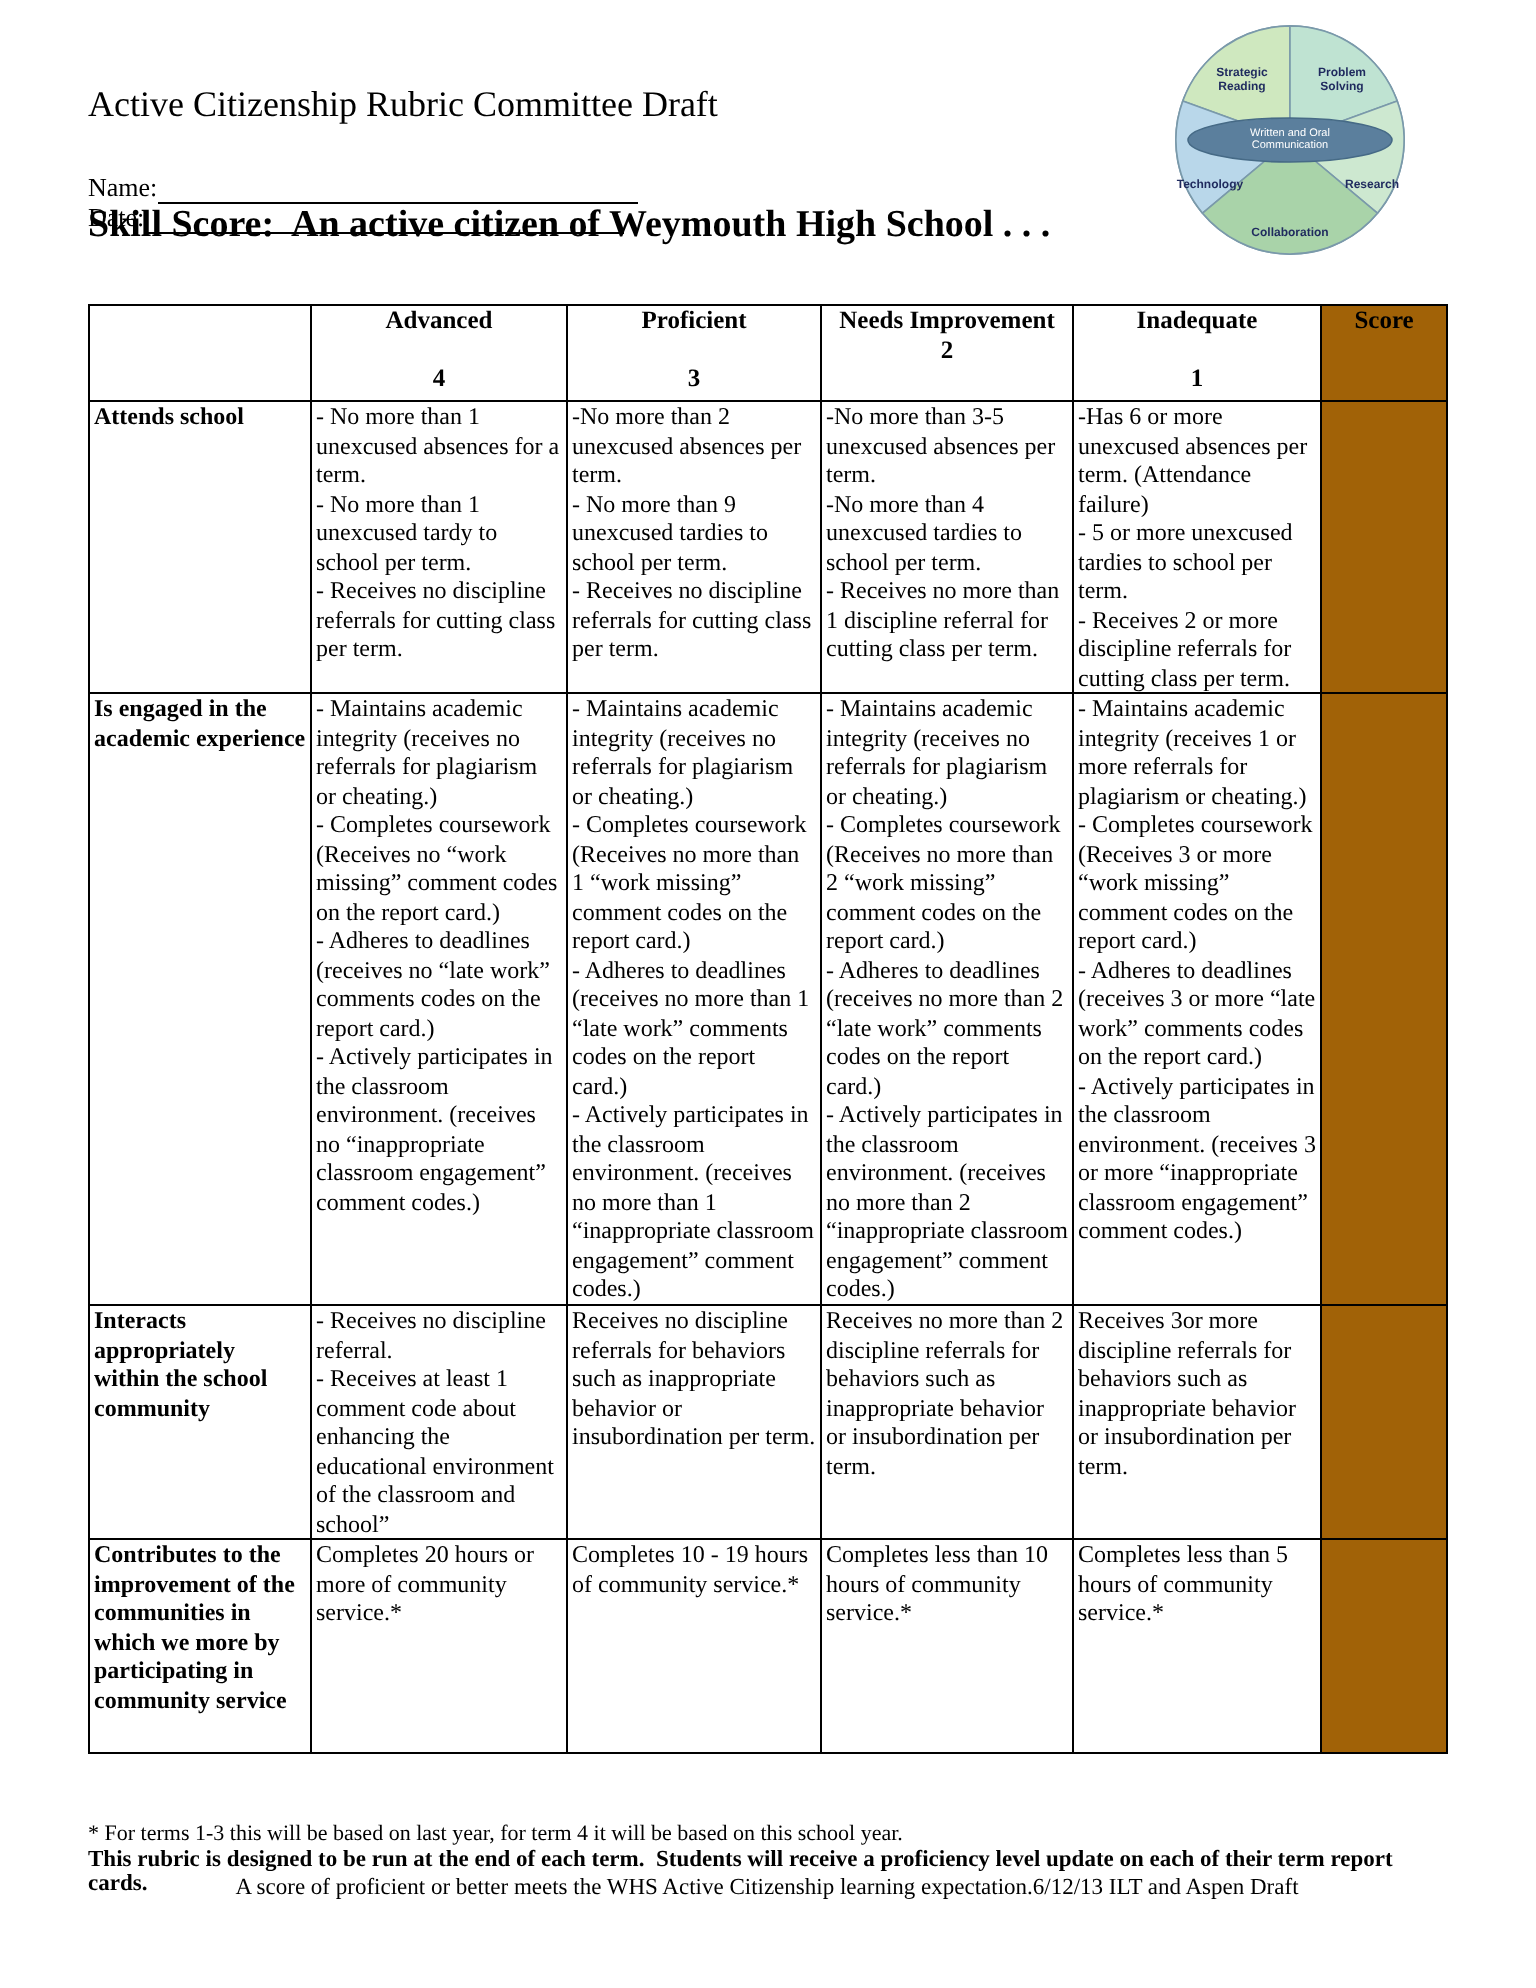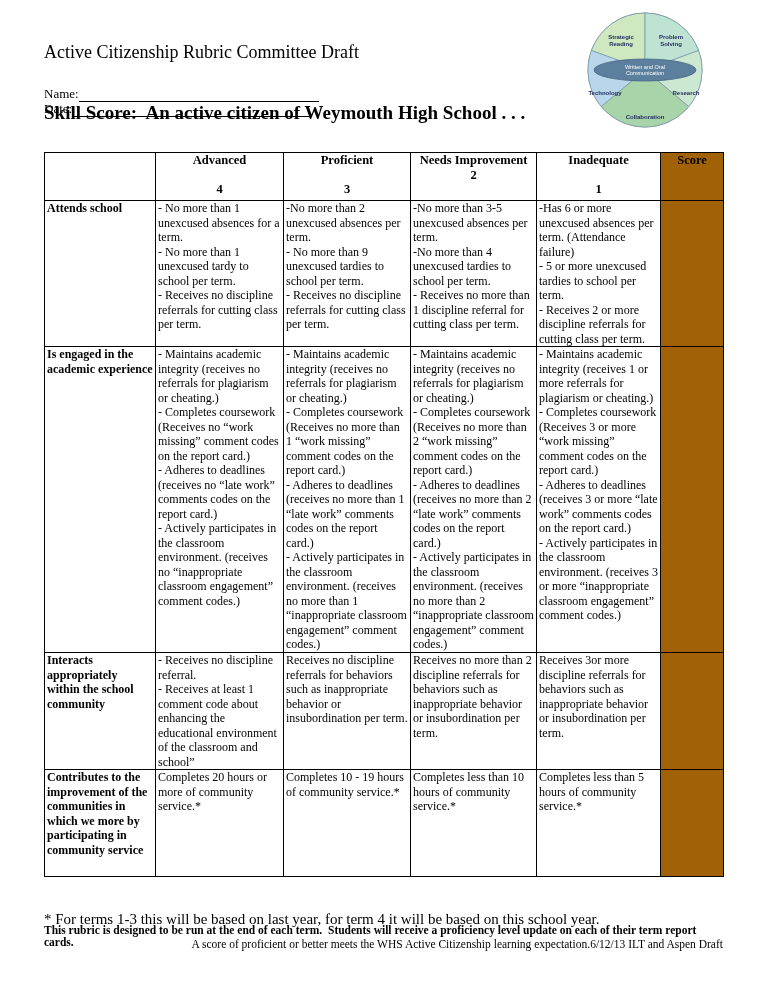--- a/index.html
+++ b/index.html
@@ -38,7 +38,7 @@
   .rubric .score-col { background:#a16207; }
   .rubric td.total { vertical-align:bottom; text-align:left; }
 
-  .footnote { position:absolute; left:44px; width:679px; font-size:15px; white-space:pre-wrap; }
+  .footnote { position:absolute; left:44px; width:679px; font-size:11px; white-space:pre-wrap; }
   .footnote.f1 { top:911px; }
   .footnote.f2 { top:924px; font-weight:bold; font-size:11.5px; }
   .footnote.f3 { top:938px; font-size:11.5px; display:flex; justify-content:flex-end; }

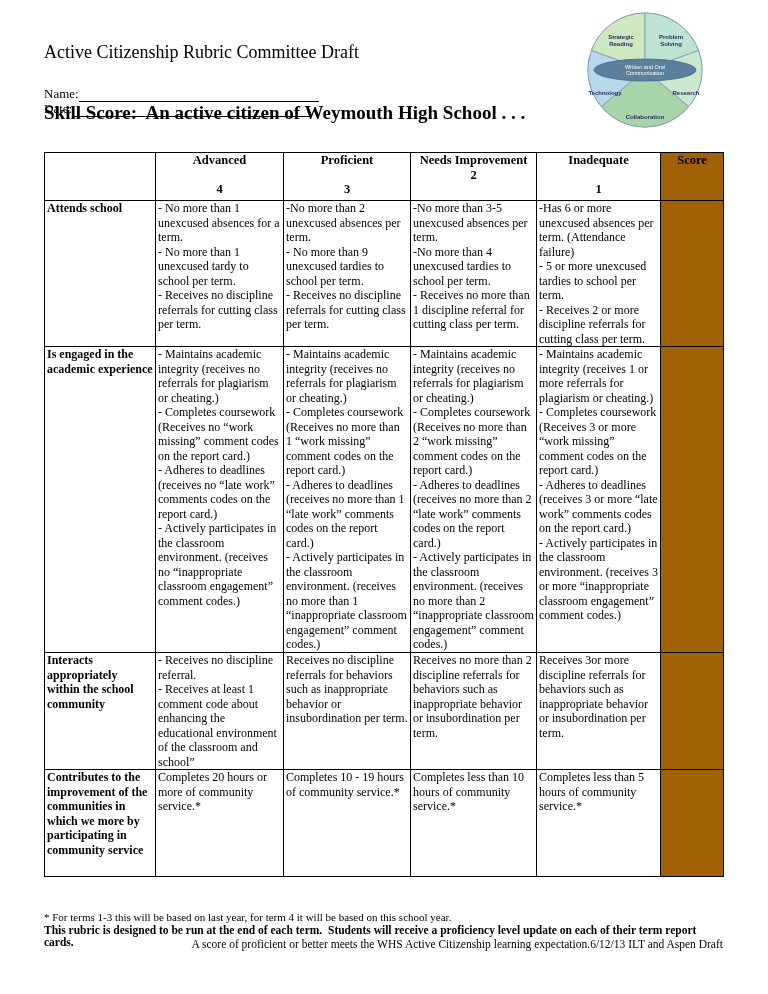--- a/index.html
+++ b/index.html
@@ -41,7 +41,7 @@
   .footnote { position:absolute; left:44px; width:679px; font-size:11px; white-space:pre-wrap; }
   .footnote.f1 { top:911px; }
   .footnote.f2 { top:924px; font-weight:bold; font-size:11.5px; }
-  .footnote.f3 { top:938px; font-size:11.5px; display:flex; justify-content:flex-end; }
+  .footnote.f3 { top:938px; font-size:11.5px; display:flex; justify-content:center; }
 </style>
 </head>
 <body>

